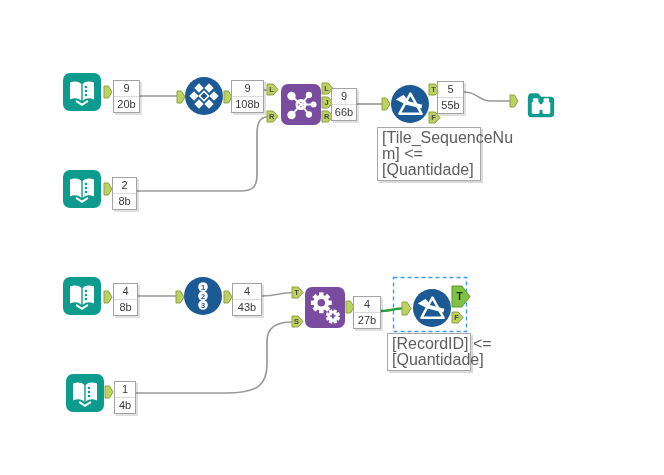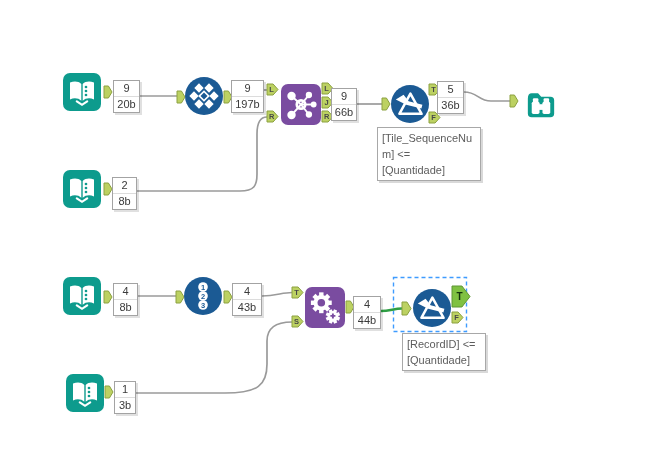--- a/index.html
+++ b/index.html
@@ -256,7 +256,7 @@
       </div>
       <div class="count" style="left: 231px; top: 80px; width: 33px; height: 33px; border: 1px solid rgb(163, 163, 163); color: rgb(58, 58, 58);">
         <div class="cnt-n">9</div>
-        <div class="cnt-b">197b</div>
+        <div class="cnt-b">108b</div>
       </div>
       <div class="count" style="left: 331px; top: 88px; width: 26px; height: 33px; border: 1px solid rgb(163, 163, 163); color: rgb(58, 58, 58);">
         <div class="cnt-n">9</div>

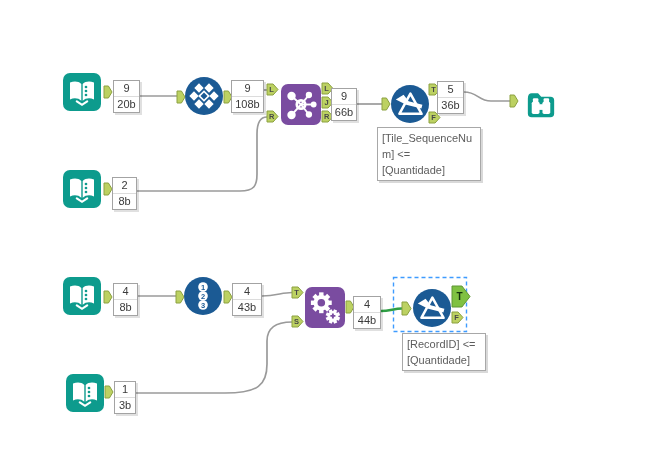--- a/index.html
+++ b/index.html
@@ -264,7 +264,7 @@
       </div>
       <div class="count" style="left: 437px; top: 81px; width: 27px; height: 33px; border: 1px solid rgb(163, 163, 163); color: rgb(58, 58, 58);">
         <div class="cnt-n">5</div>
-        <div class="cnt-b">36b</div>
+        <div class="cnt-b">55b</div>
       </div>
       <div class="count" style="left: 112px; top: 177px; width: 25px; height: 33px; border: 1px solid rgb(163, 163, 163); color: rgb(58, 58, 58);">
         <div class="cnt-n">2</div>

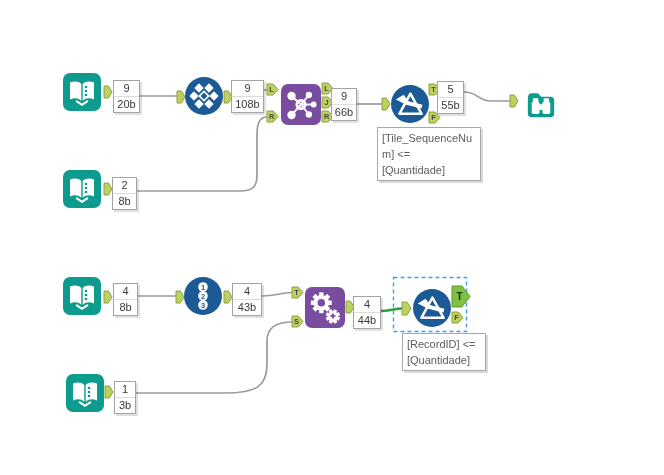--- a/index.html
+++ b/index.html
@@ -14,7 +14,7 @@
   .count{position:absolute;z-index:3;background:#fff;text-align:center;font-size:11px;
          line-height:15px;box-sizing:border-box;box-shadow:2px 2px 0 rgba(0,0,0,0.12);}
   .count .cnt-n{border-bottom:1px solid #dcdcdc;}
-  .annotation{position:absolute;z-index:3;background:#fff;font-size:11px;line-height:16px;
+  .annotation{position:absolute;z-index:3;background:#fff;font-size:16px;line-height:16px;
               padding:2px 4px;box-sizing:border-box;box-shadow:2px 2px 0 rgba(0,0,0,0.15);white-space:nowrap;}
 </style>
 </head>

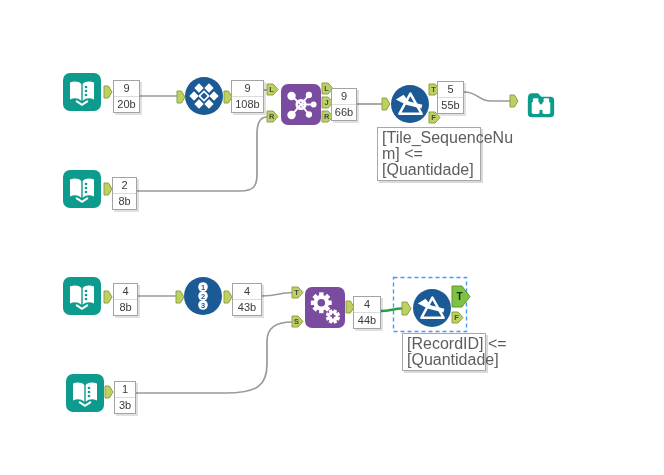--- a/index.html
+++ b/index.html
@@ -280,7 +280,7 @@
       </div>
       <div class="count" style="left: 353px; top: 296px; width: 28px; height: 33px; border: 1px solid rgb(163, 163, 163); color: rgb(58, 58, 58);">
         <div class="cnt-n">4</div>
-        <div class="cnt-b">44b</div>
+        <div class="cnt-b">27b</div>
       </div>
       <div class="count" style="left: 114px; top: 381px; width: 22px; height: 33px; border: 1px solid rgb(163, 163, 163); color: rgb(58, 58, 58);">
         <div class="cnt-n">1</div>

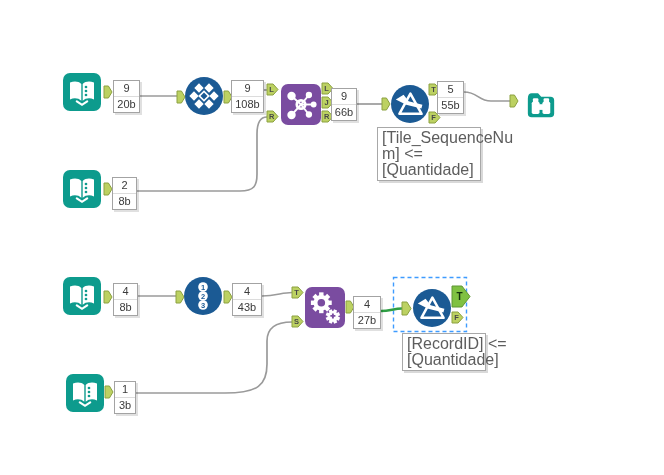--- a/index.html
+++ b/index.html
@@ -291,7 +291,7 @@
         <div>m] &lt;=</div>
         <div>[Quantidade]</div>
       </div>
-      <div class="annotation" style="left: 402px; top: 333px; width: 84px; height: 38px; border: 1px solid rgb(168, 168, 168); color: rgb(93, 93, 93);">
+      <div class="annotation" style="left: 387px; top: 333px; width: 84px; height: 38px; border: 1px solid rgb(168, 168, 168); color: rgb(93, 93, 93);">
         <div>[RecordID] &lt;=</div>
         <div>[Quantidade]</div>
       </div>

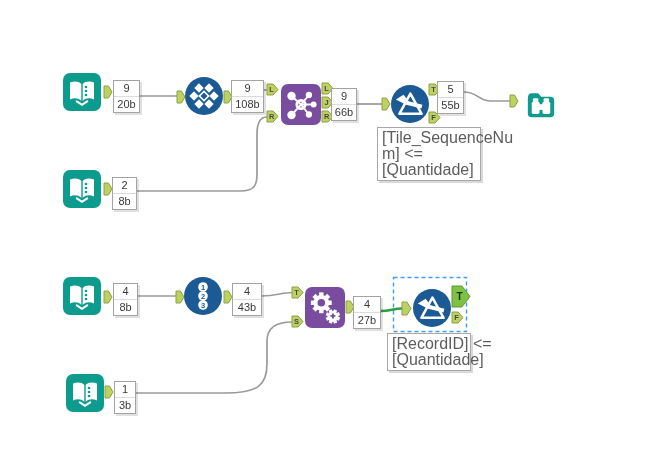--- a/index.html
+++ b/index.html
@@ -284,7 +284,7 @@
       </div>
       <div class="count" style="left: 114px; top: 381px; width: 22px; height: 33px; border: 1px solid rgb(163, 163, 163); color: rgb(58, 58, 58);">
         <div class="cnt-n">1</div>
-        <div class="cnt-b">3b</div>
+        <div class="cnt-b">4b</div>
       </div>
       <div class="annotation" style="left: 377px; top: 127px; width: 104px; height: 54px; border: 1px solid rgb(168, 168, 168); color: rgb(93, 93, 93);">
         <div>[Tile_SequenceNu</div>

